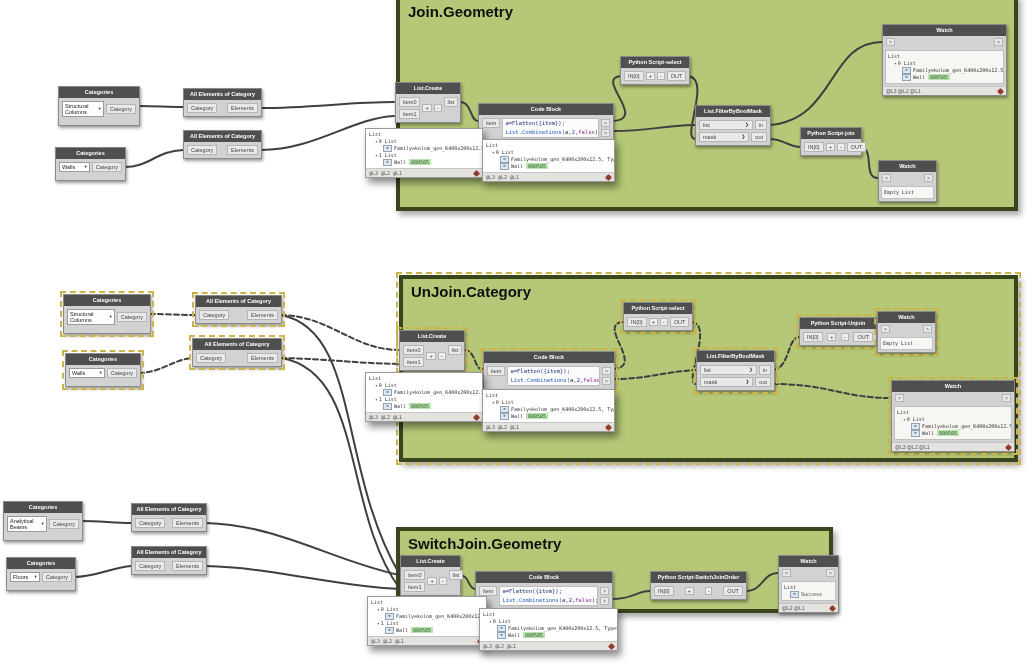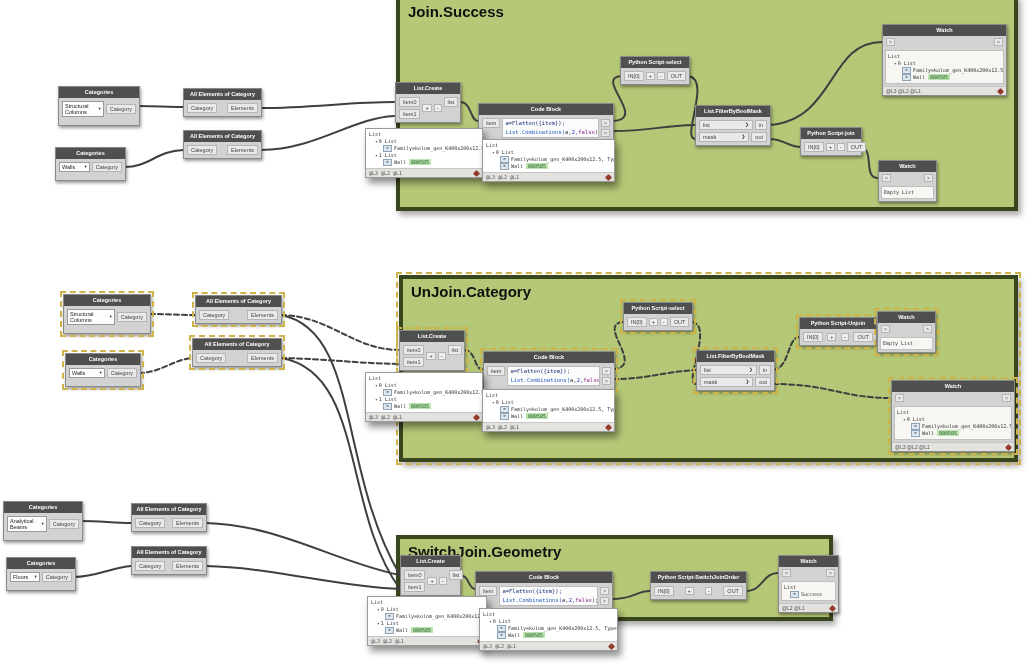--- a/index.html
+++ b/index.html
@@ -56,7 +56,7 @@
 <body>
 
 <div class="group" style="left:396px;top:-5px;width:614px;height:208px;">
-  <div class="gtitle">Join.Success</div>
+  <div class="gtitle">Join.Geometry</div>
 </div>
 <div class="group frozen" style="left:399px;top:275px;width:611px;height:179px;">
   <div class="gtitle">UnJoin.Category</div>

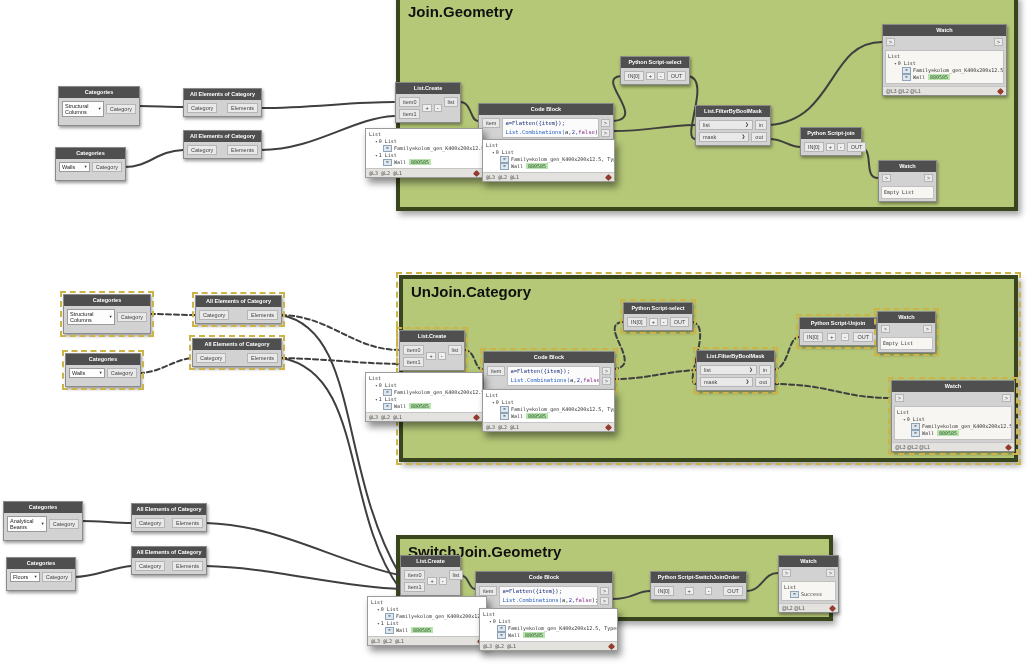--- a/index.html
+++ b/index.html
@@ -61,7 +61,7 @@
 <div class="group frozen" style="left:399px;top:275px;width:611px;height:179px;">
   <div class="gtitle">UnJoin.Category</div>
 </div>
-<div class="group" style="left:396px;top:527px;width:429px;height:78px;margin-top:8px;">
+<div class="group" style="left:396px;top:527px;width:429px;height:78px;">
   <div class="gtitle">SwitchJoin.Geometry</div>
 </div>
 

